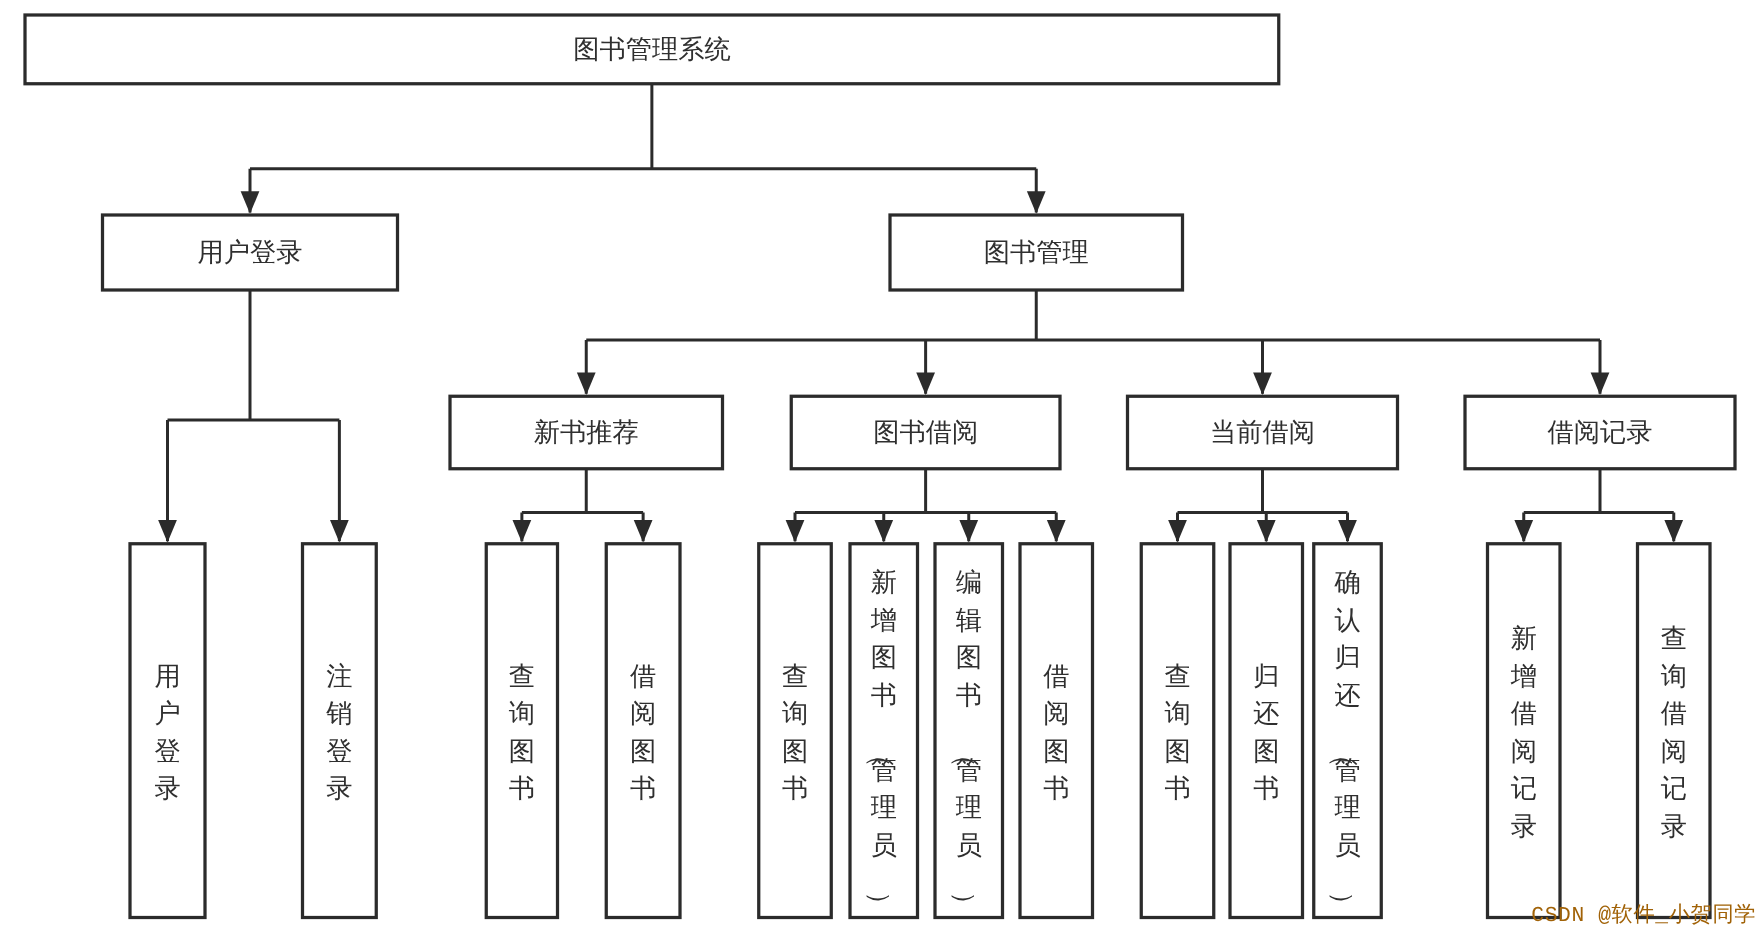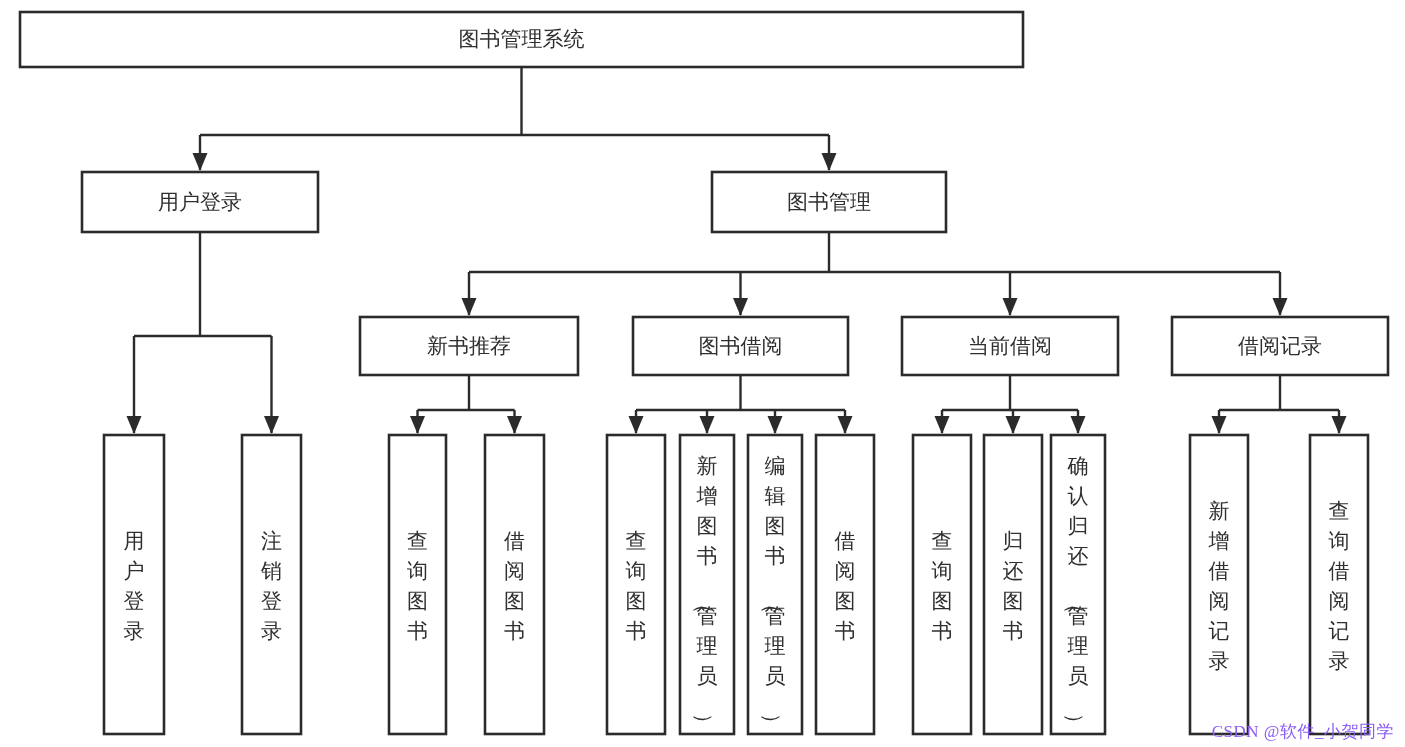--- a/index.html
+++ b/index.html
@@ -57,11 +57,11 @@
   }
   .watermark-text {
     position: absolute;
-    right: 11px;
+    right: 0;
     bottom: 4px;
-    font-family: Liberation Serif, serif;
+    font-family: Liberation Mono, monospace;
     font-size: 17px;
-    color: #8b5cf6;
+    color: #a16207;
     white-space: nowrap;
     letter-spacing: 0.5px;
     user-select: none;

